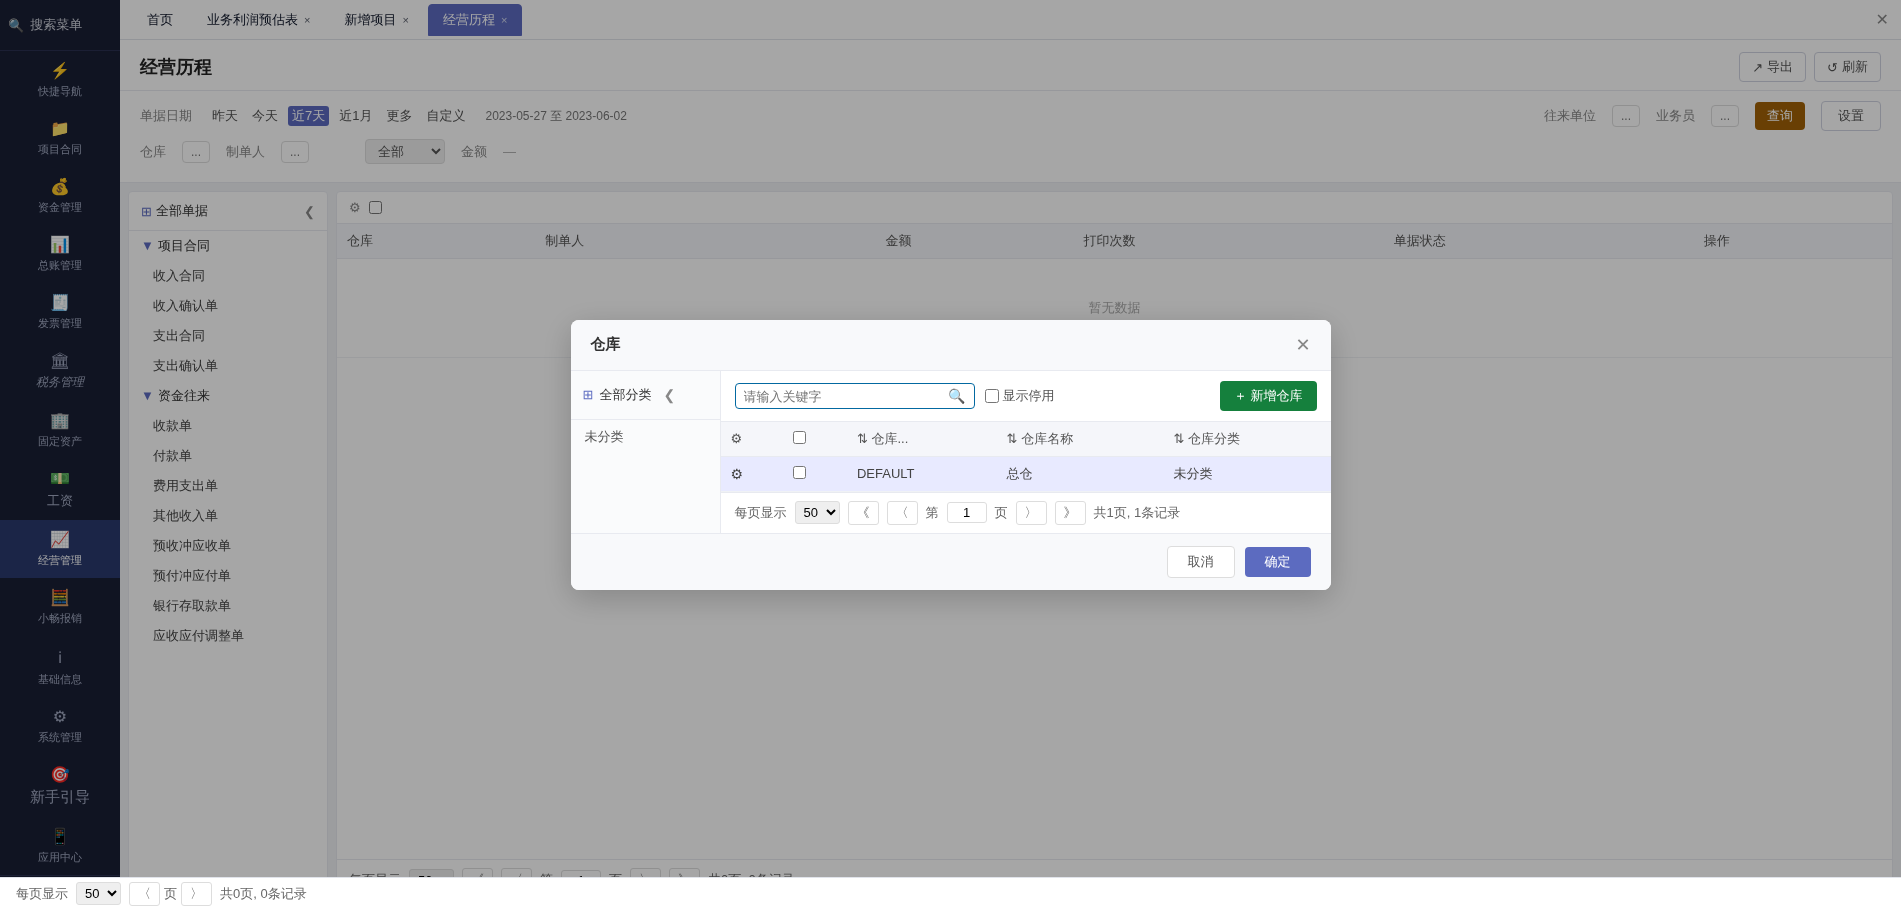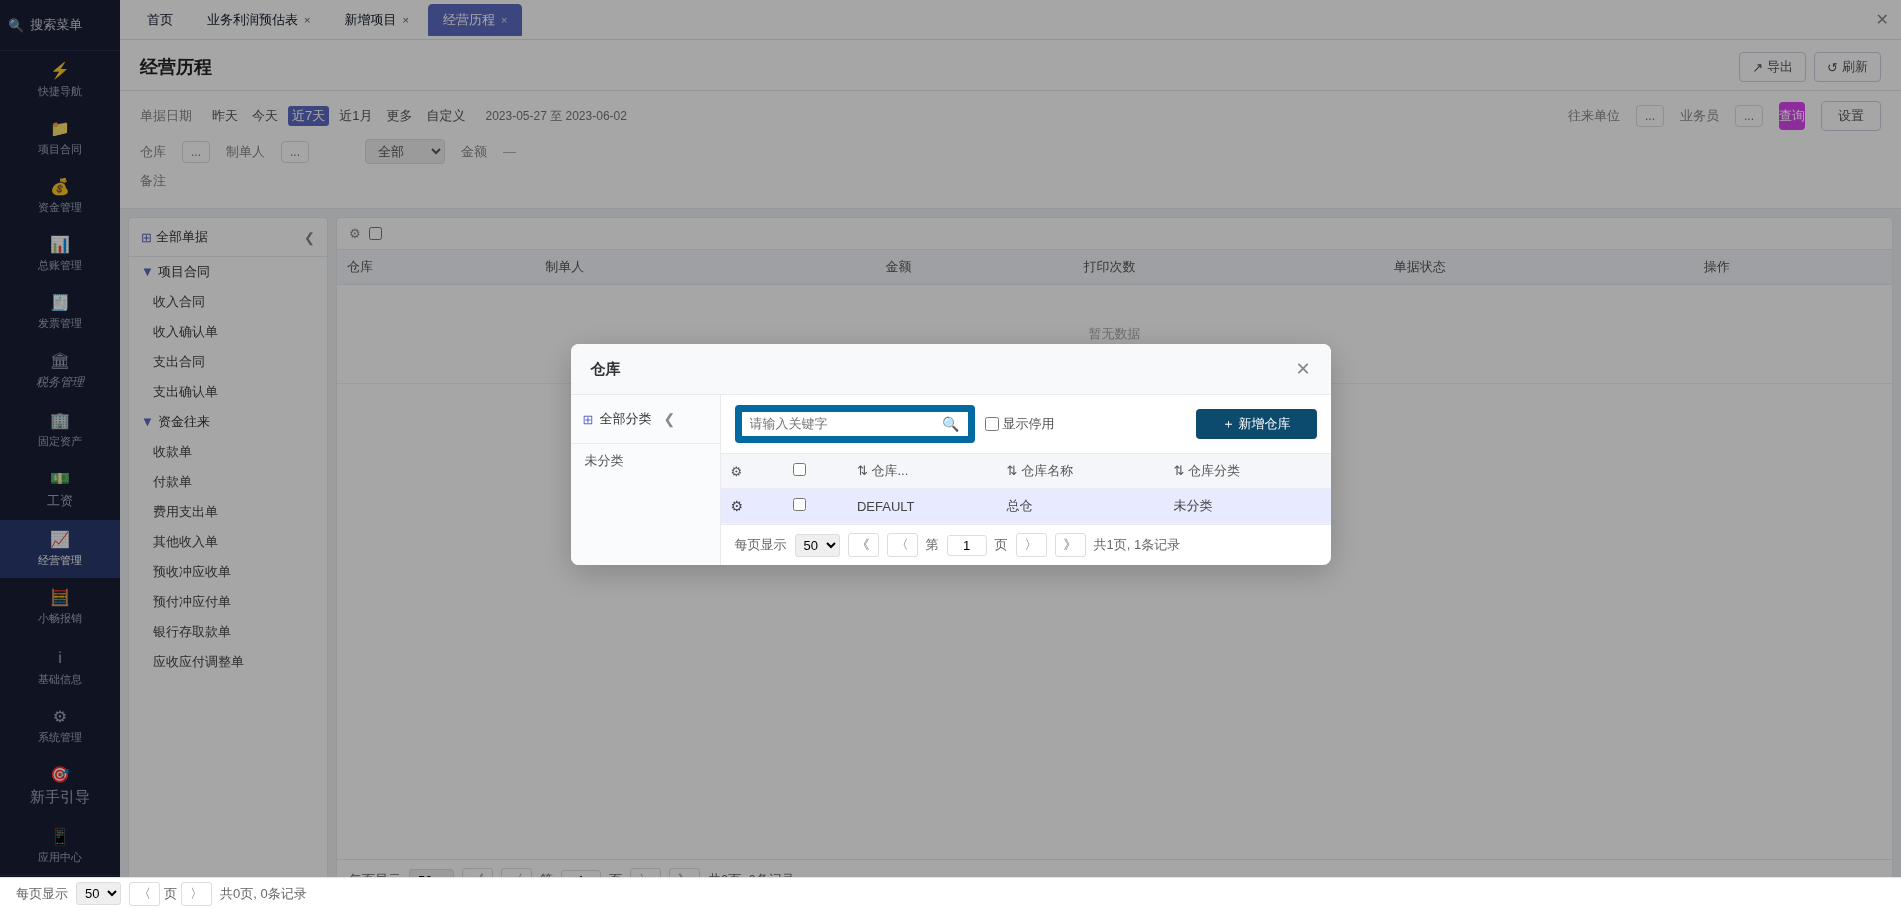--- a/index.html
+++ b/index.html
@@ -107,8 +107,8 @@
       background: #fff; color: #555;
     }
     .btn-query {
-      background: #d946ef; color: #fff; border: none;
-      padding: 5px 0; border-radius: 4px; font-size: 13px; cursor: pointer;
+      background: #a16207; color: #fff; border: none;
+      padding: 5px 12px; border-radius: 4px; font-size: 13px; cursor: pointer;
     }
     .btn-set {
       background: #fff; color: #555; border: 1px solid #d0d3e0;

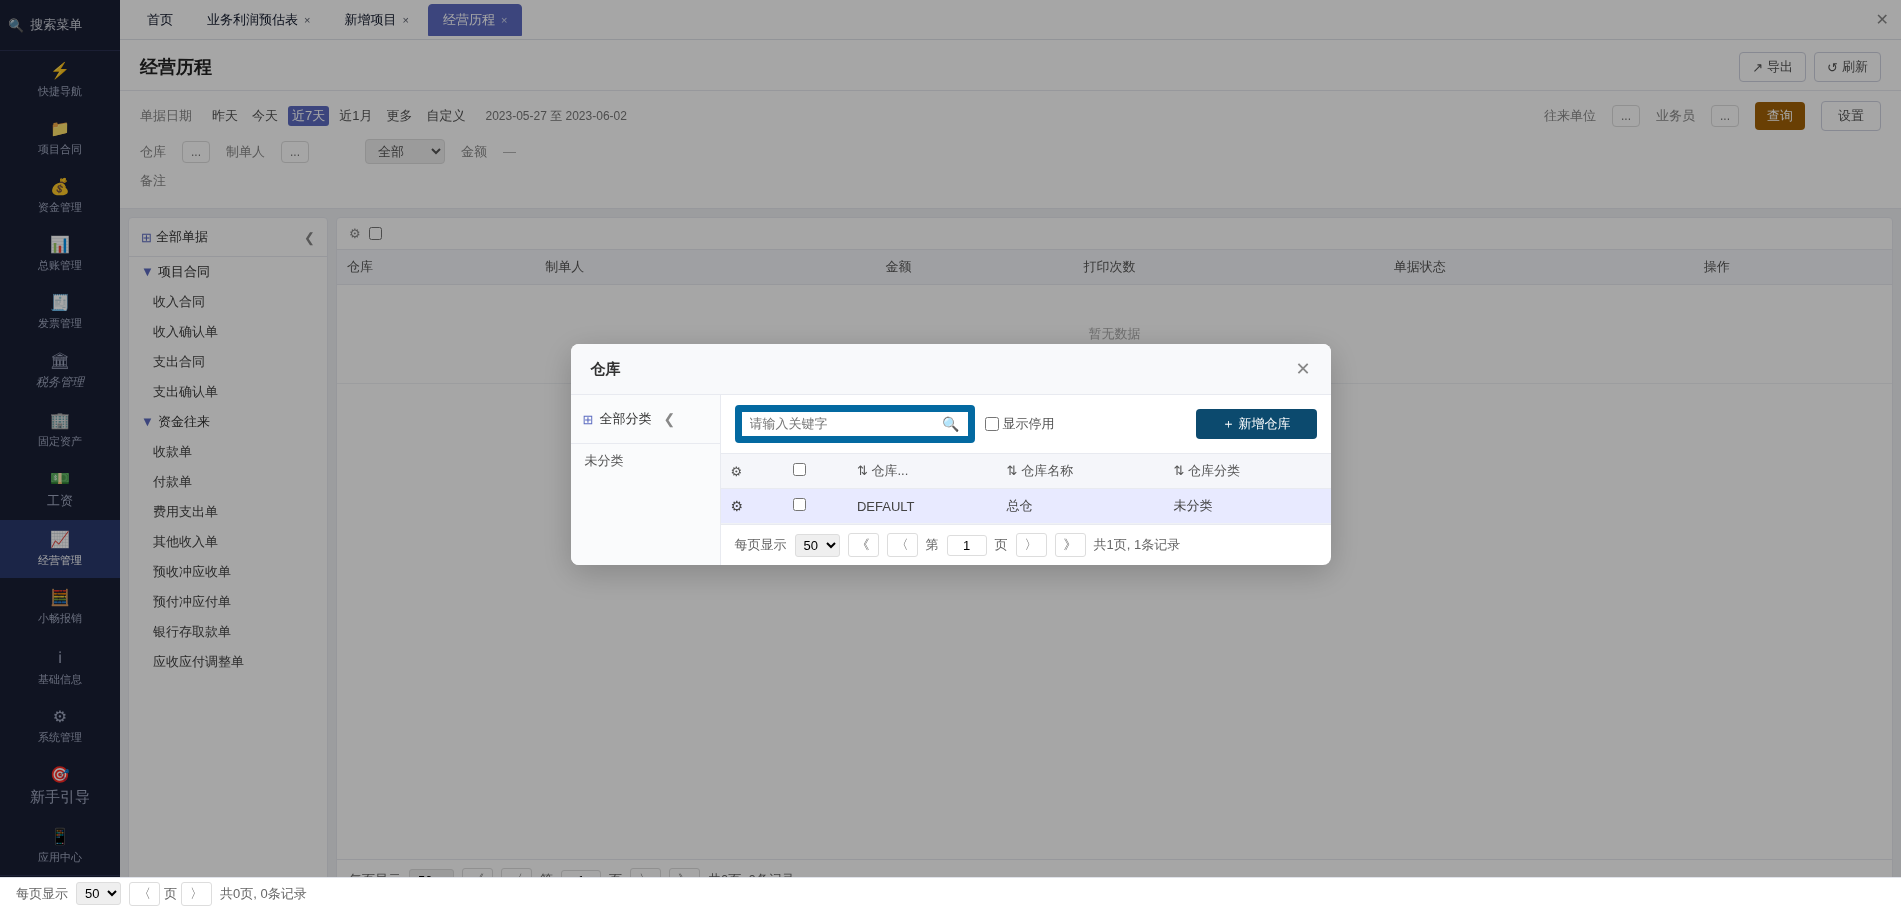--- a/index.html
+++ b/index.html
@@ -515,9 +515,6 @@
       </span>
       <span class="filter-label">金额</span>
       <span style="color:#aaa;">—</span>
-    </div>
-    <div class="filter-row">
-      <span class="filter-label">备注</span>
     </div>
   </div>
 

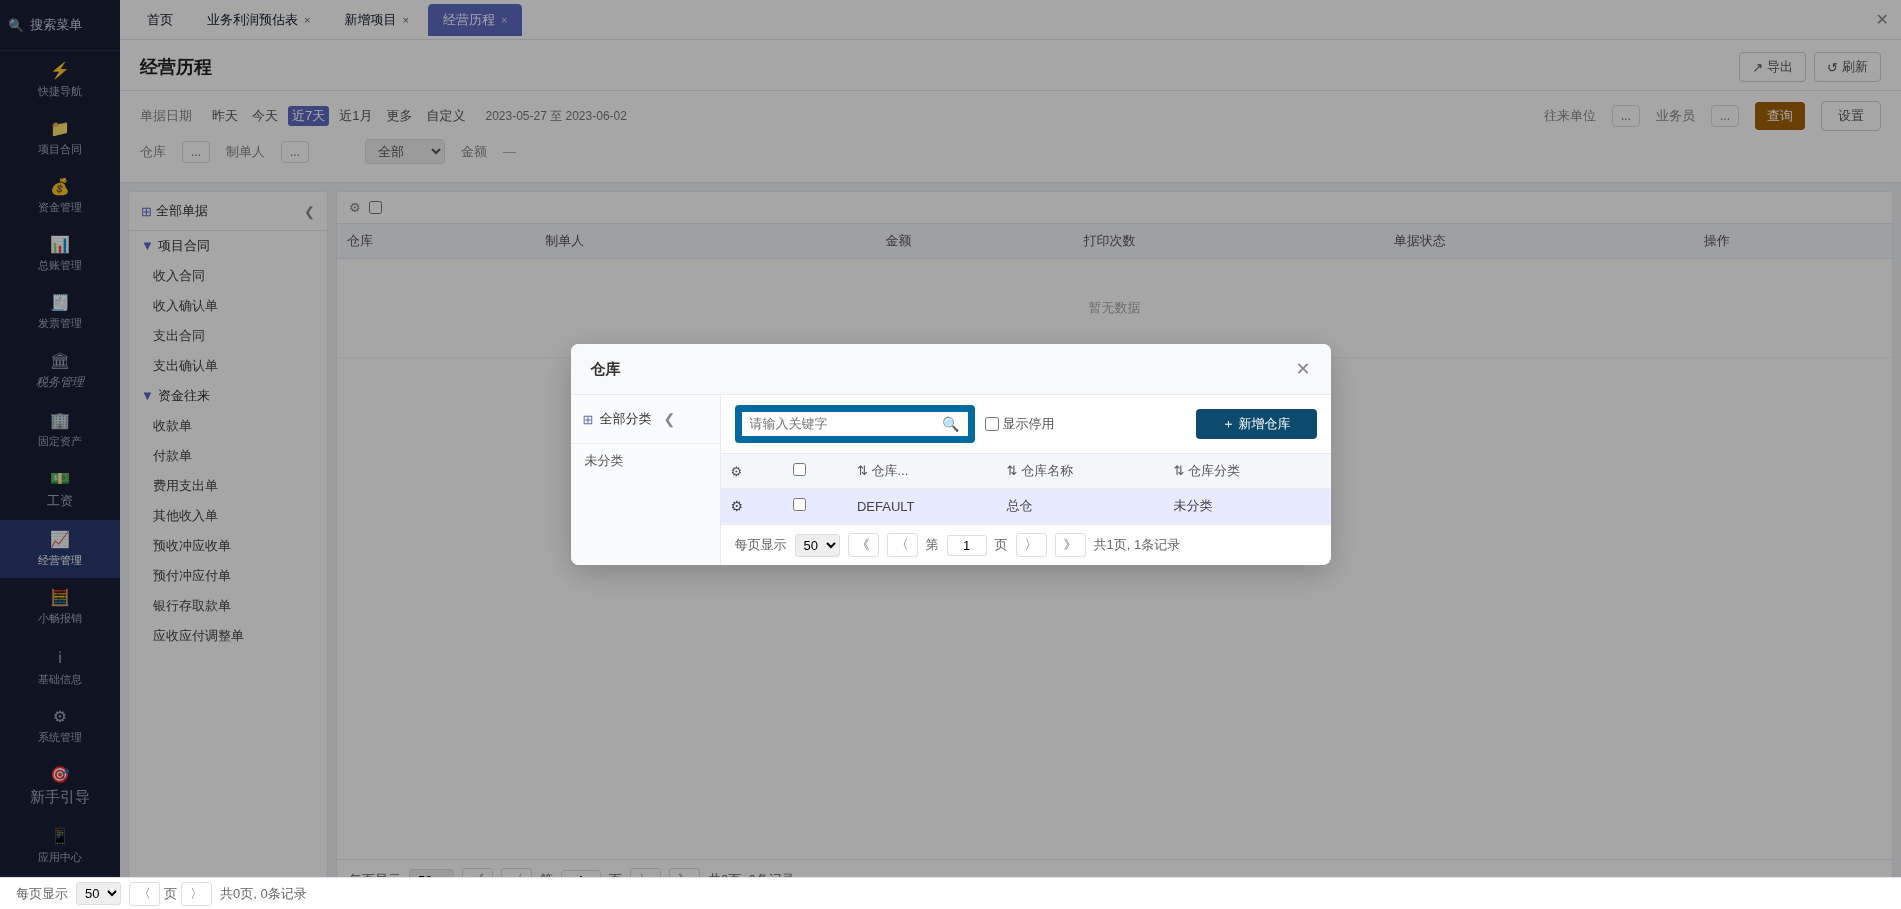--- a/index.html
+++ b/index.html
@@ -304,8 +304,8 @@
     }
     .modal-search {
       display: flex;
-      align-items: flex-start;
-      border: 7px solid #0369a1;
+      align-items: flex-end;
+      border: 1px solid #0369a1;
       border-radius: 4px;
       padding: 4px 8px;
       flex: 1;

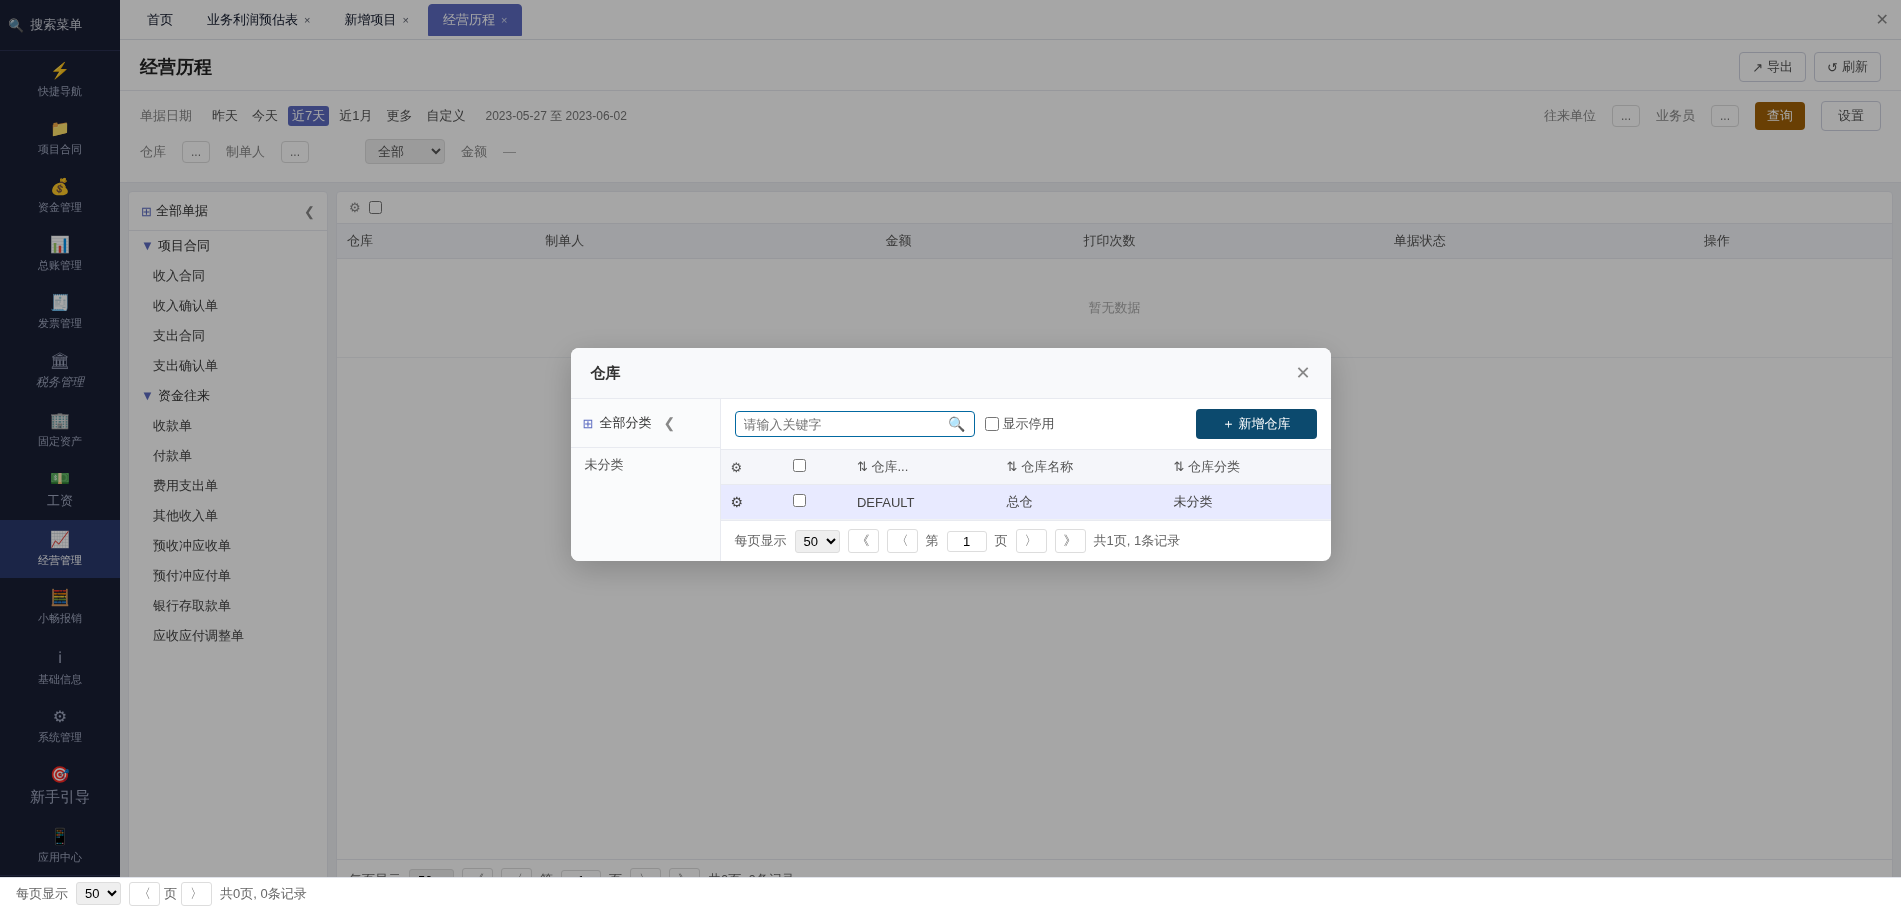--- a/index.html
+++ b/index.html
@@ -319,8 +319,8 @@
     .show-disabled { display: flex; align-items: center; gap: 4px; font-size: 13px; color: #555; }
     .checkbox { width: 14px; height: 14px; cursor: pointer; }
     .btn-add-warehouse {
-      background: #0c4a6e; color: #fff; border: none;
-      padding: 6px 26px; border-radius: 4px; font-size: 13px;
+      background: #15803d; color: #fff; border: none;
+      padding: 6px 14px; border-radius: 4px; font-size: 13px;
       cursor: pointer; white-space: nowrap; margin-left: auto;
     }
     .modal-table-area { flex: 1; overflow: auto; }

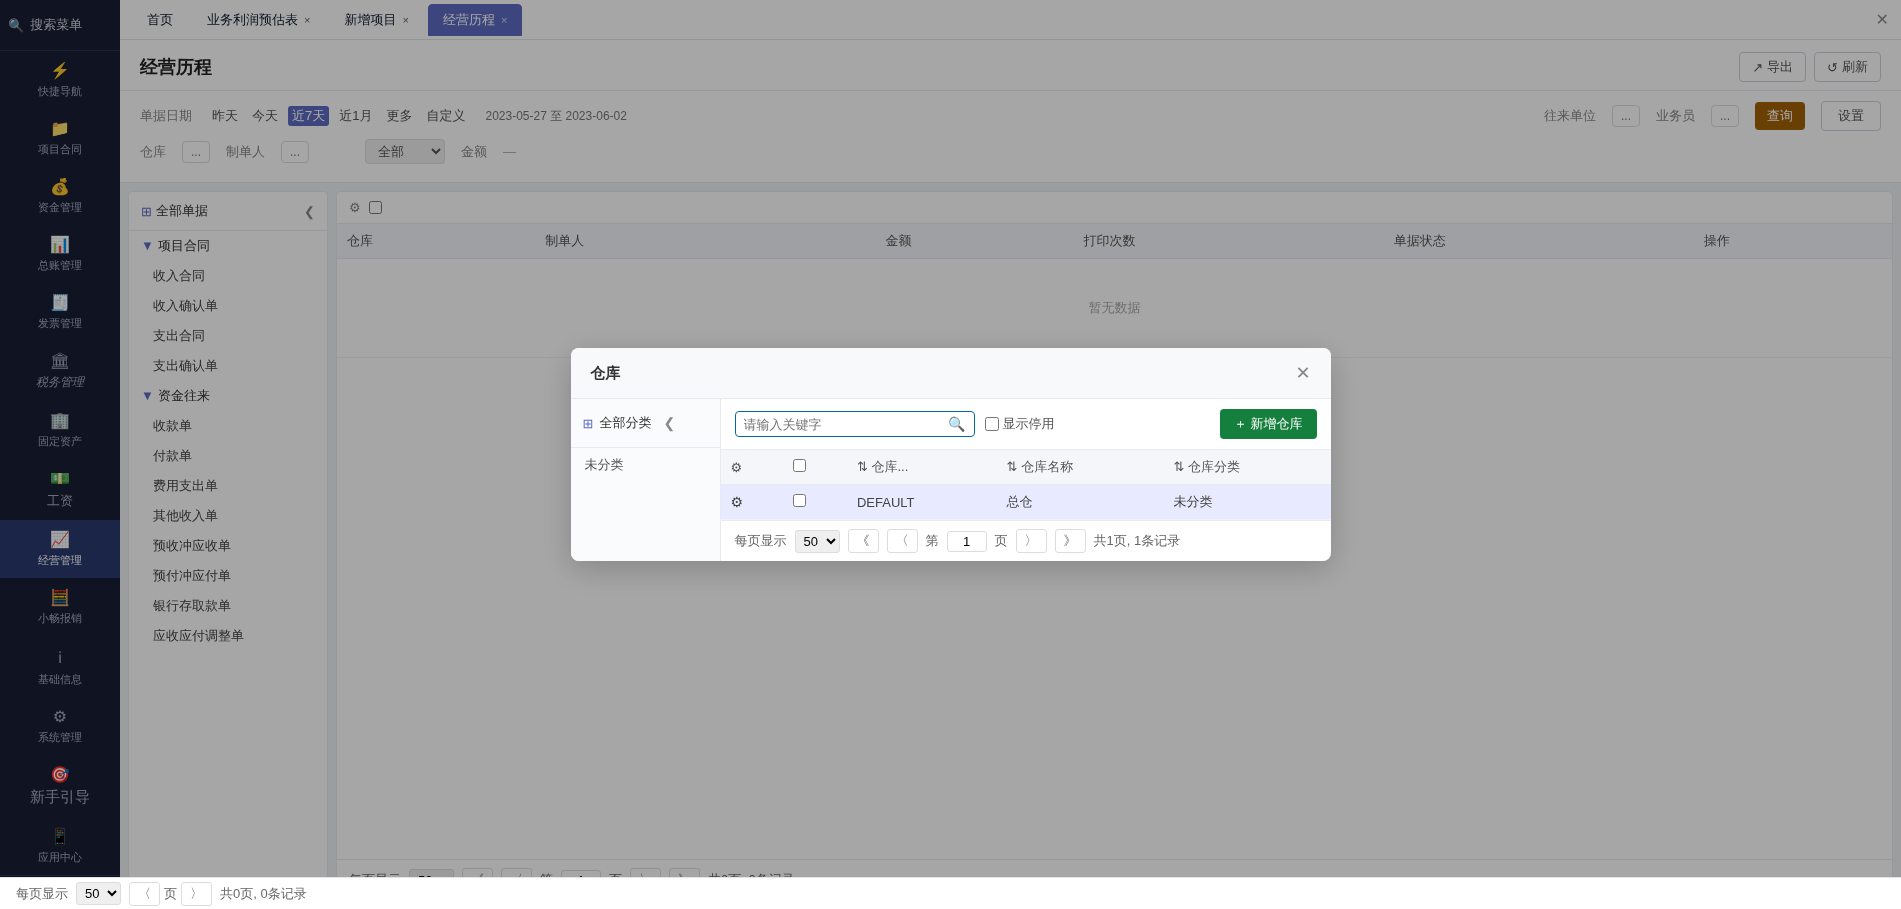--- a/index.html
+++ b/index.html
@@ -665,6 +665,10 @@
         </div>
       </div>
     </div>
+    <div class="modal-footer">
+      <button class="btn-cancel">取消</button>
+      <button class="btn-confirm">确定</button>
+    </div>
   </div>
 </div>
 

